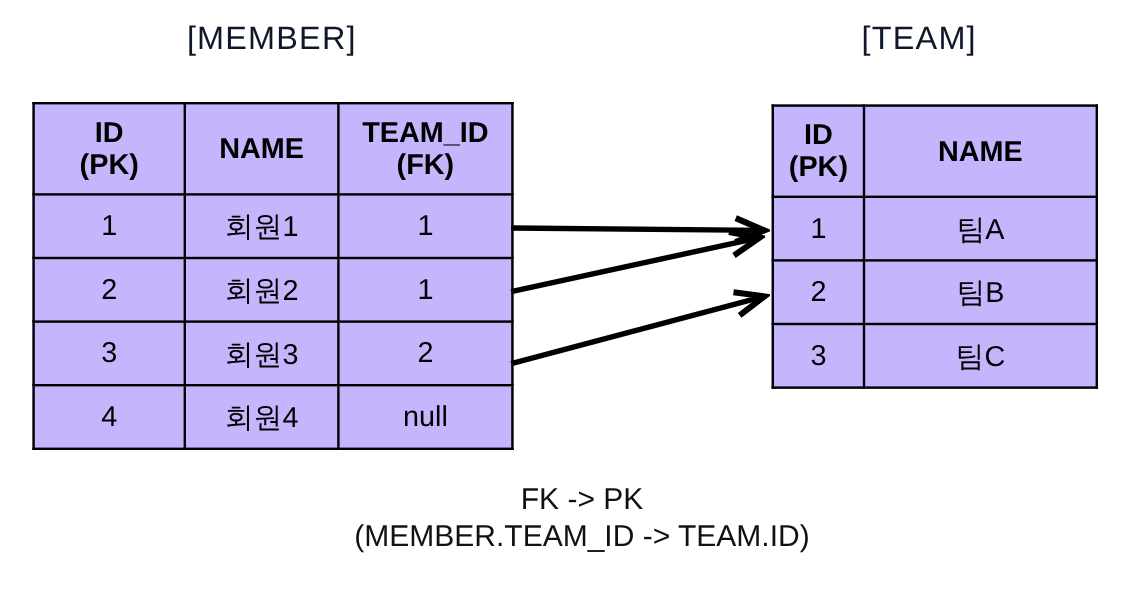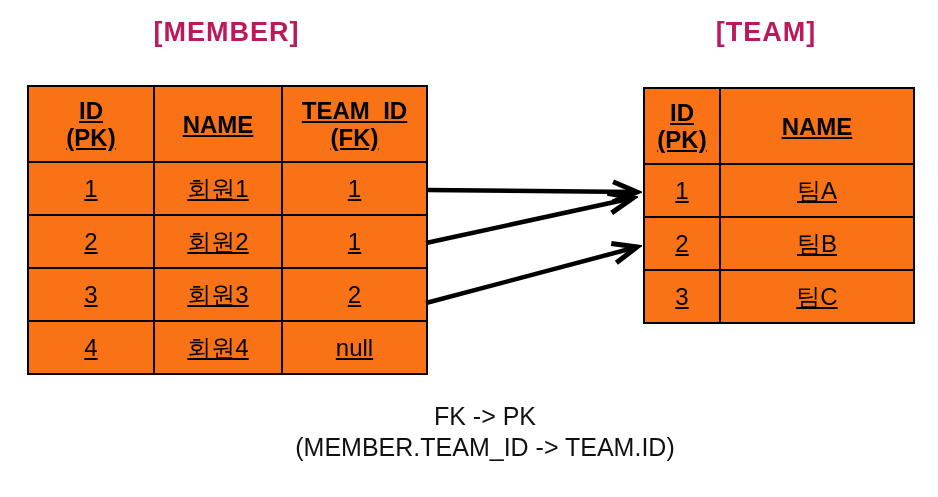--- a/index.html
+++ b/index.html
@@ -16,9 +16,9 @@
     position: absolute;
     text-align: center;
     font-size: 27px;
-    font-weight: 700;
+    font-weight: 400;
     letter-spacing: 1px;
-    color: #be185d;
+    color: #0f172a;
   }
   .member-title { left: 27px; top: 17px; width: 399px; }
   .team-title   { left: 631px; top: 17px; width: 270px; }

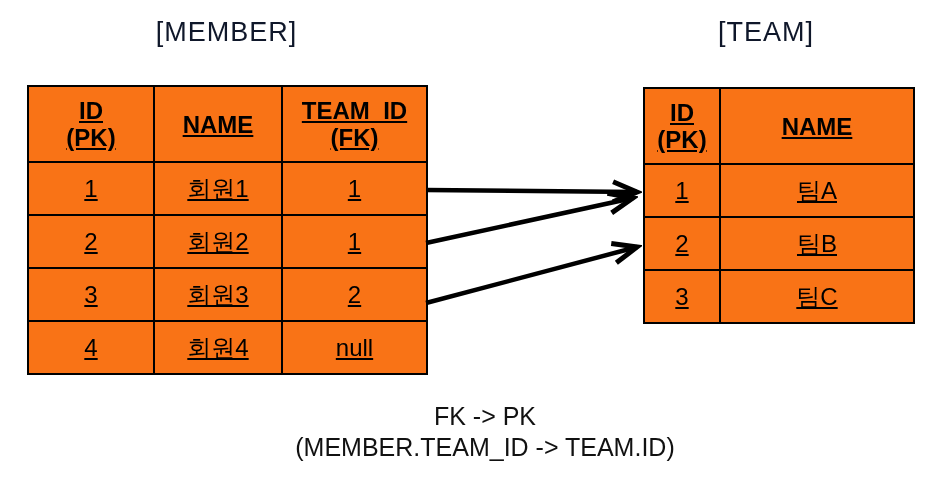--- a/index.html
+++ b/index.html
@@ -27,8 +27,7 @@
     position: absolute;
     border-collapse: collapse;
     table-layout: fixed;
-    background: #f97316;
-    text-decoration: underline;
+    background: #c4b5fd;
   }
   table.member { left: 27px;  top: 85px; }
   table.team   { left: 643px; top: 87px; }

